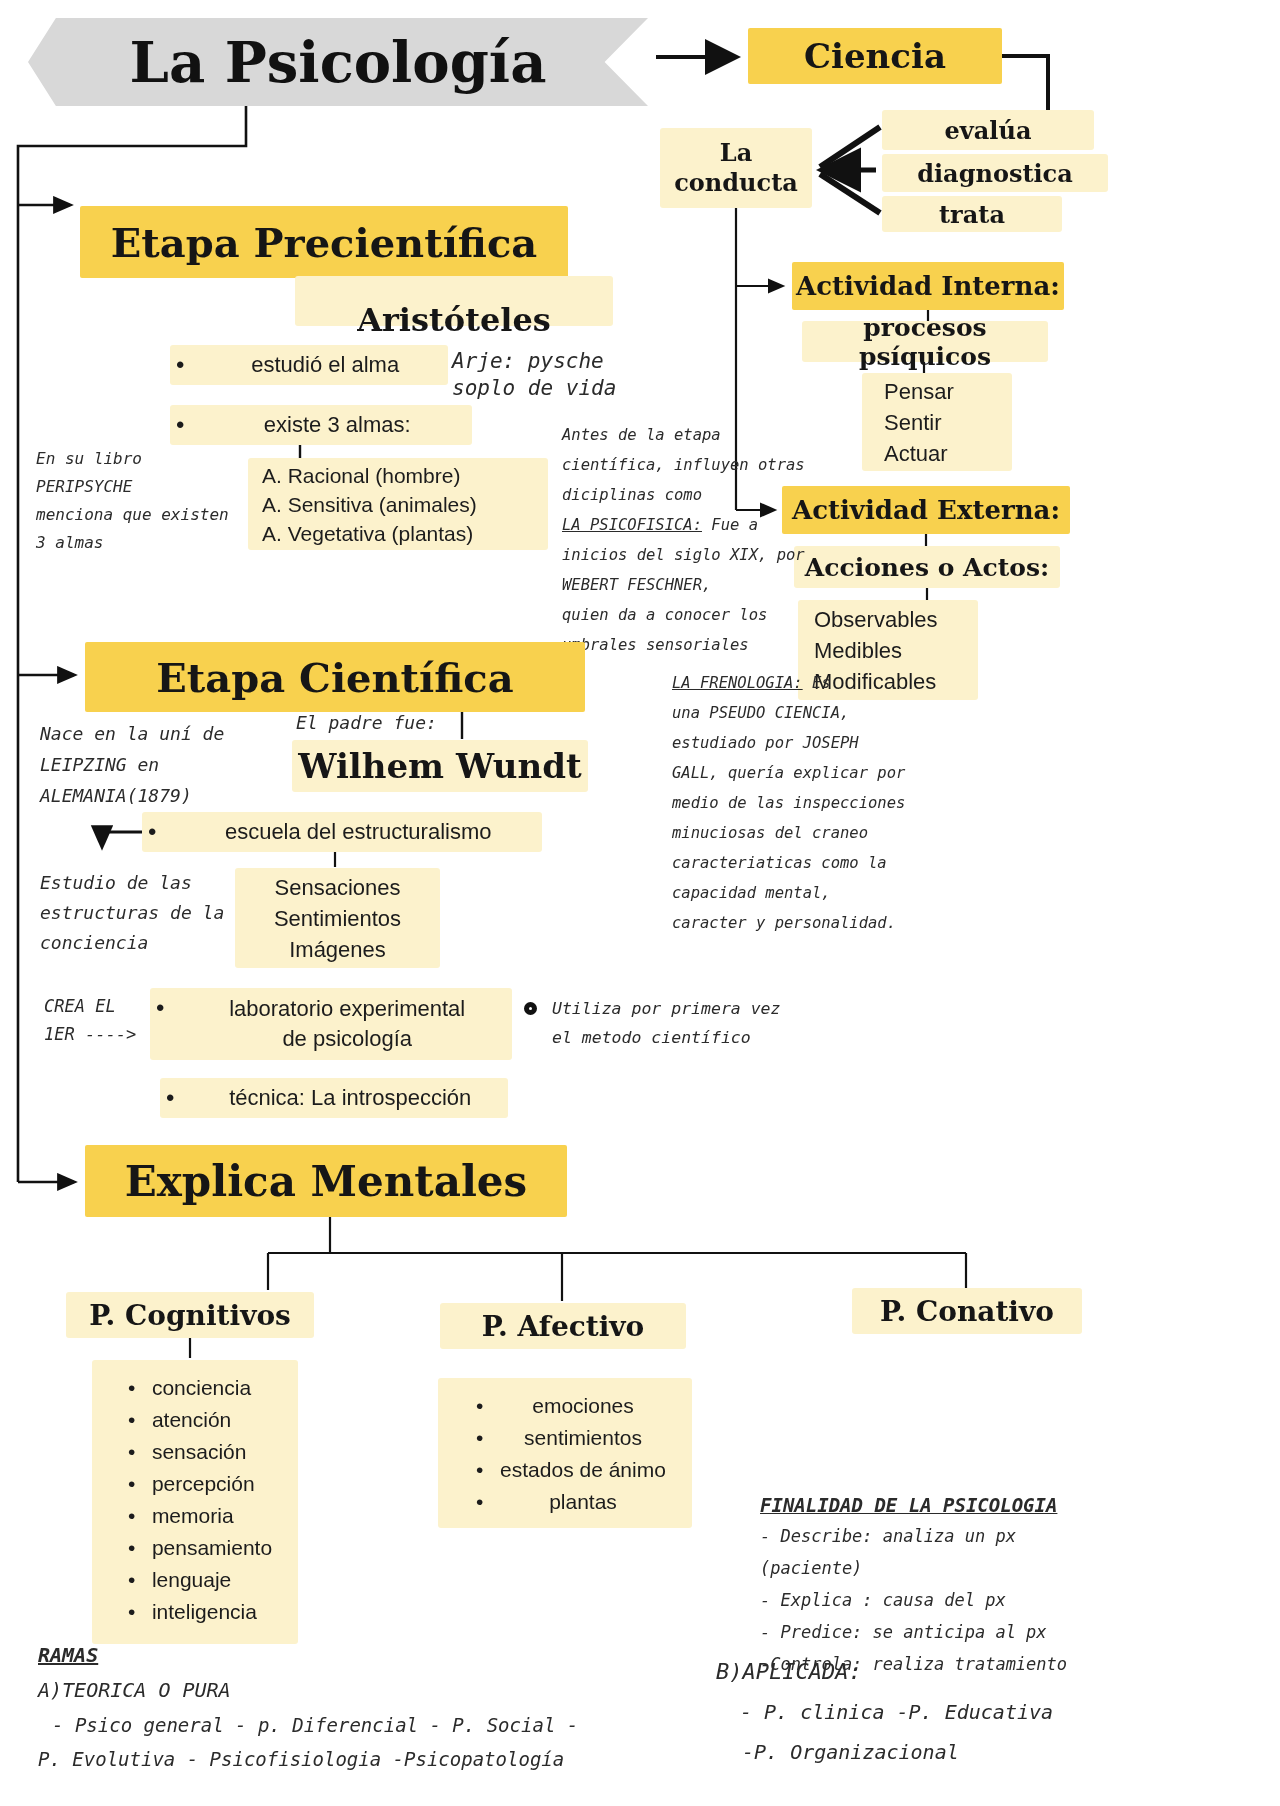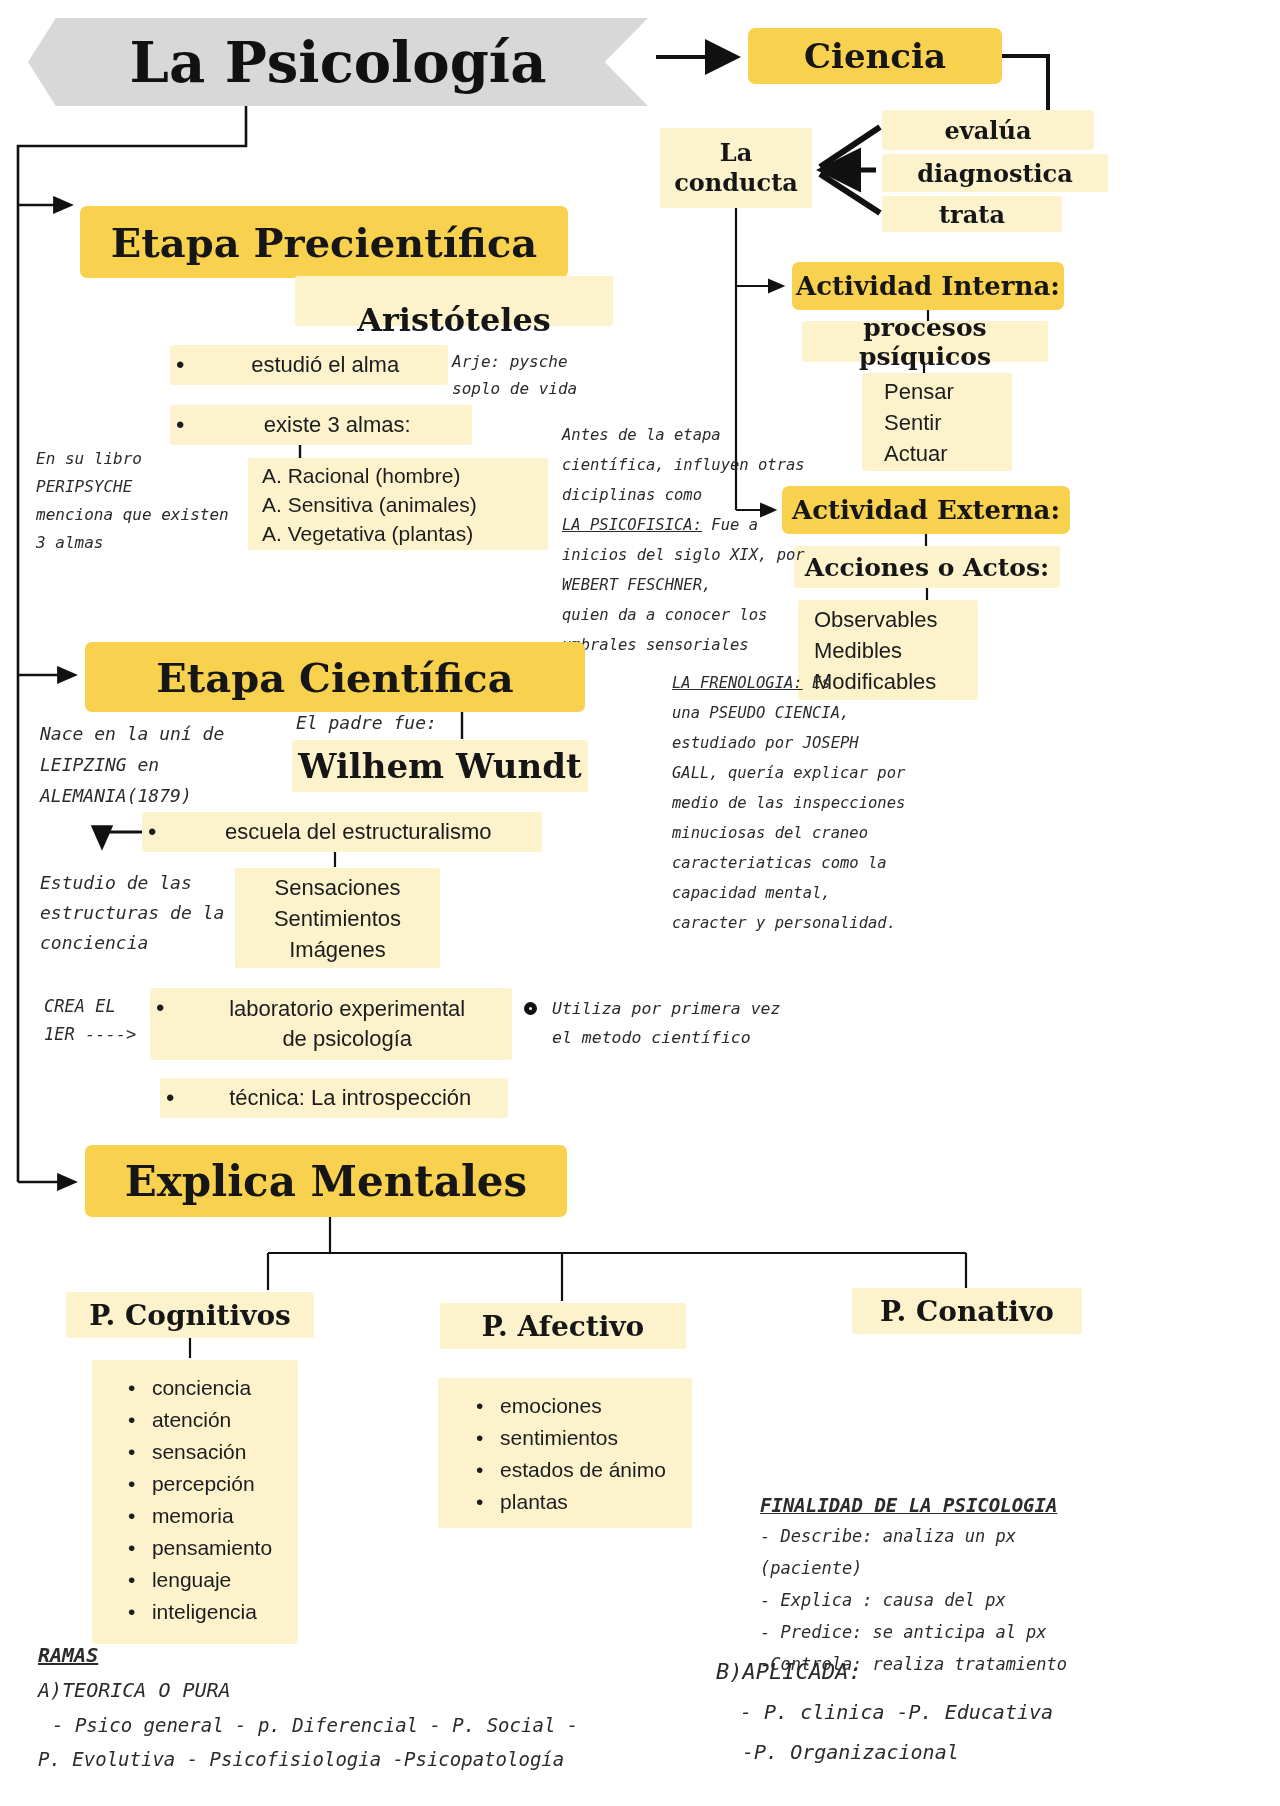--- a/index.html
+++ b/index.html
@@ -12,7 +12,7 @@
           clip-path:polygon(0% 50%,4.5% 0%,100% 0%,93% 50%,100% 100%,4.5% 100%);}
   .banner .t{font-family:"DejaVu Serif",serif;font-weight:bold;font-size:56px;color:#111;}
   
-  .bright{background:#f8d14e;border-radius:7px;display:flex;align-items:center;justify-content:center;}
+  .bright{background:#f8d14e;border-radius:2px;display:flex;align-items:center;justify-content:center;}
   .pale{background:#fcf2cc;border-radius:3px;display:flex;align-items:center;justify-content:center;}
   .hdr{font-family:"DejaVu Serif",serif;font-weight:bold;color:#161616;text-align:center;}
   .pre{white-space:pre-line;}

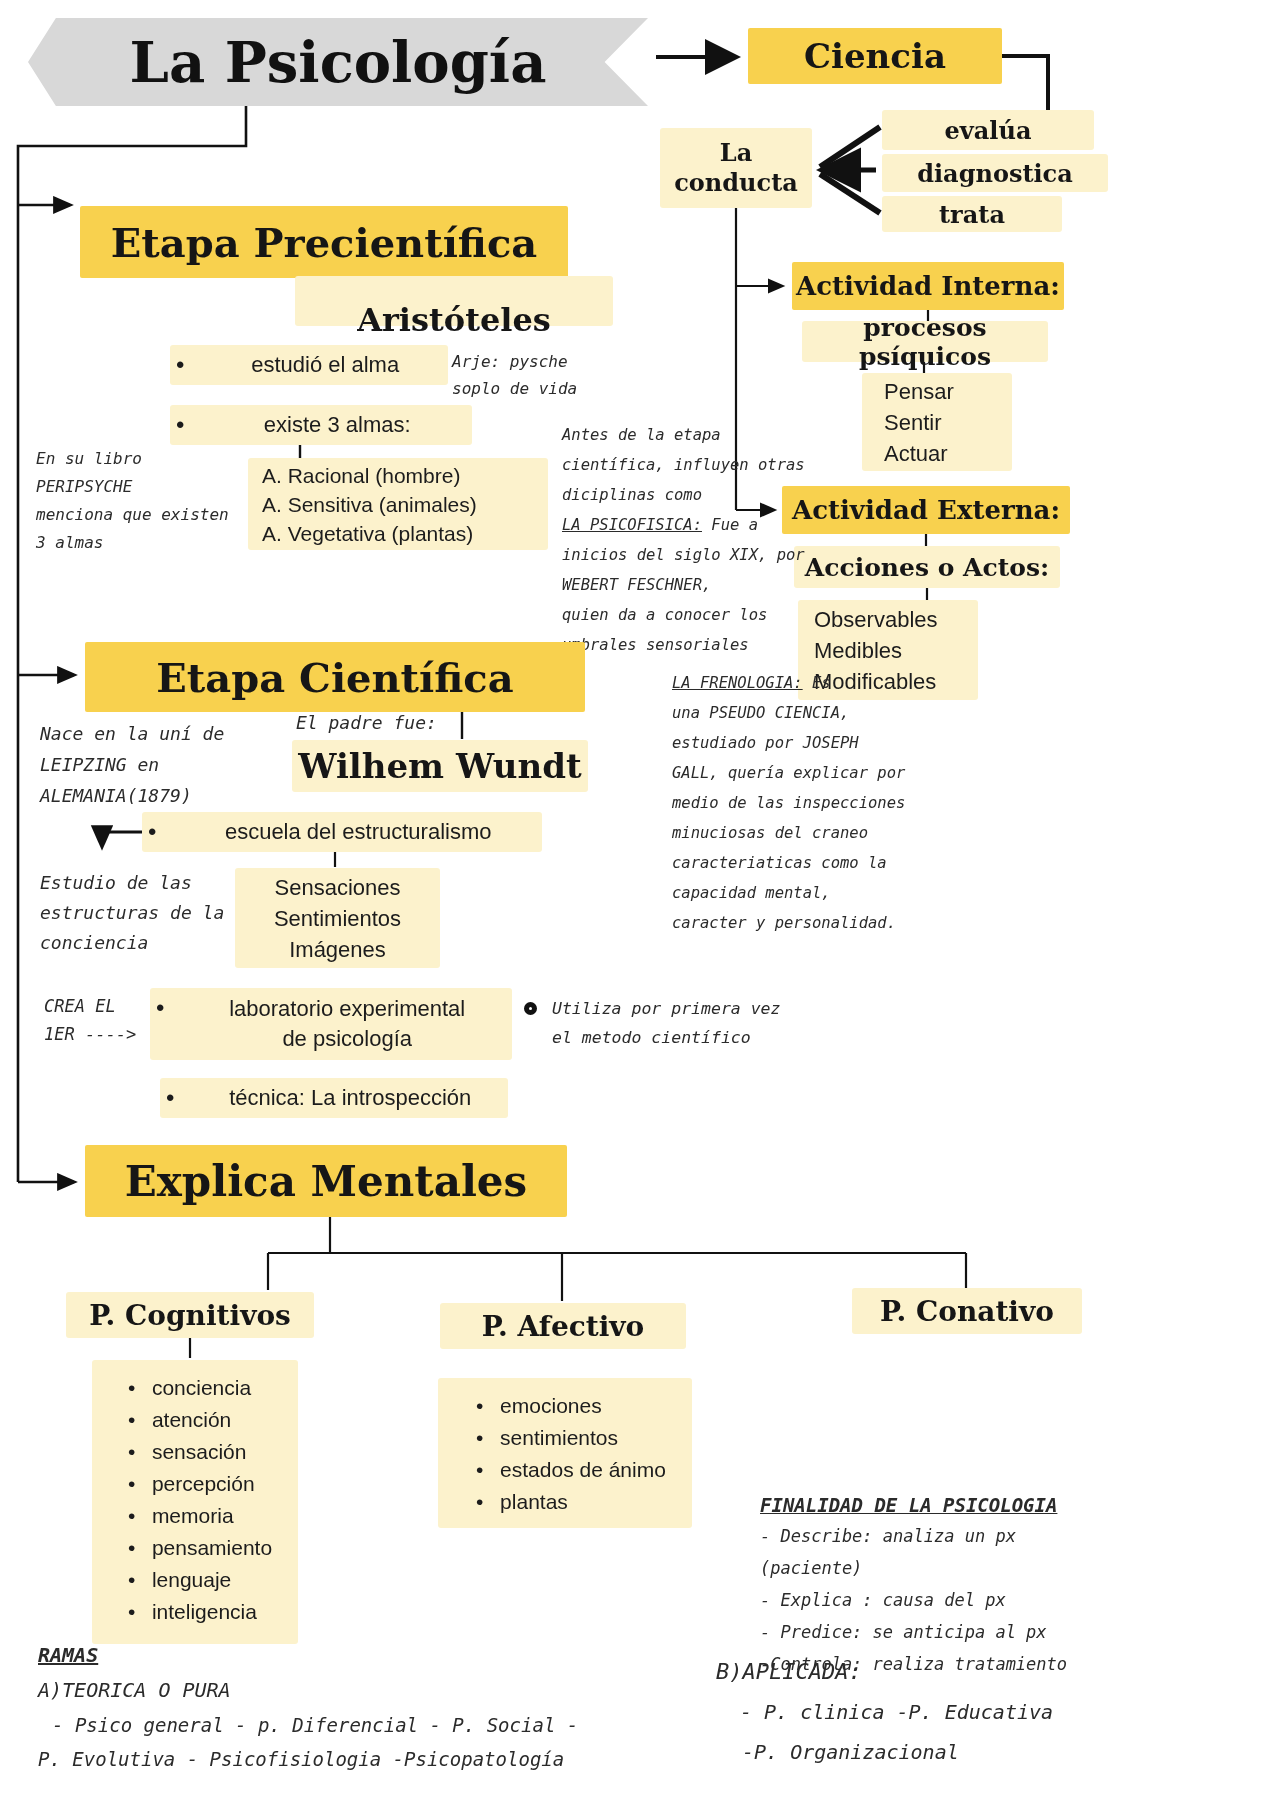--- a/index.html
+++ b/index.html
@@ -135,7 +135,7 @@
     <span class="dot">•</span>
     <span class="bt sans" style="font-size:22px;">estudió el alma</span>
   </div>
-  <div class="abs hand" style="left:452px;top:348px;font-size:16px;line-height:27px;">Arje: pysche
+  <div class="abs hand" style="left:452px;top:348px;font-size:21px;line-height:27px;">Arje: pysche
 soplo de vida</div>
   <div class="abs pale bul" style="left:170px;top:405px;width:302px;height:40px;">
     <span class="dot">•</span>

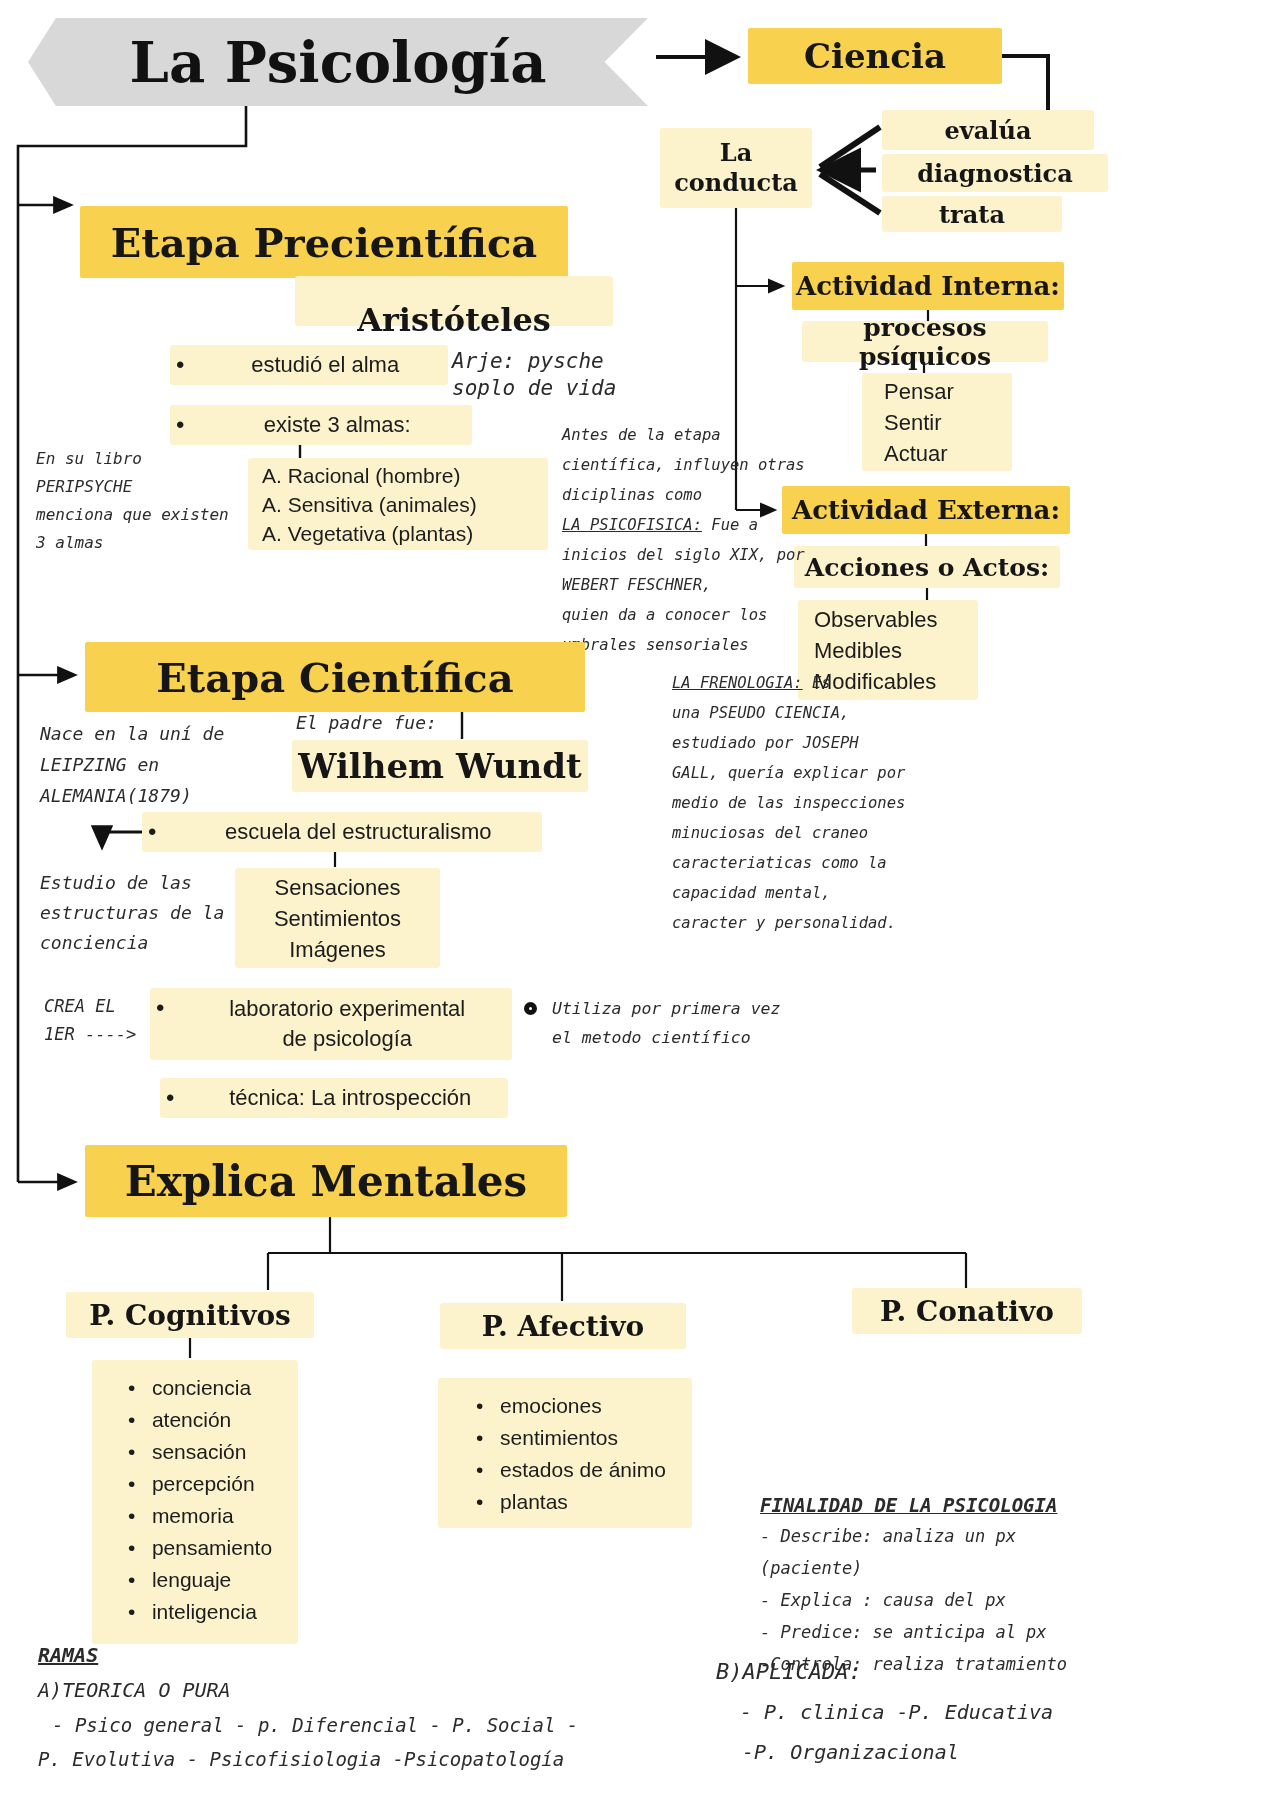--- a/index.html
+++ b/index.html
@@ -238,7 +238,7 @@
   <div class="abs pale" style="left:440px;top:1303px;width:246px;height:46px;">
     <div class="hdr" style="font-size:28px;">P. Afectivo</div>
   </div>
-  <div class="abs pale" style="left:438px;top:1378px;width:254px;height:150px;align-items:flex-start;">
+  <div class="abs pale" style="left:438px;top:1378px;width:254px;height:150px;align-items:flex-start;text-align:center;">
     <ul class="lst sans" style="padding:12px 0 0 6px;">
       <li>emociones</li>
       <li>sentimientos</li>

